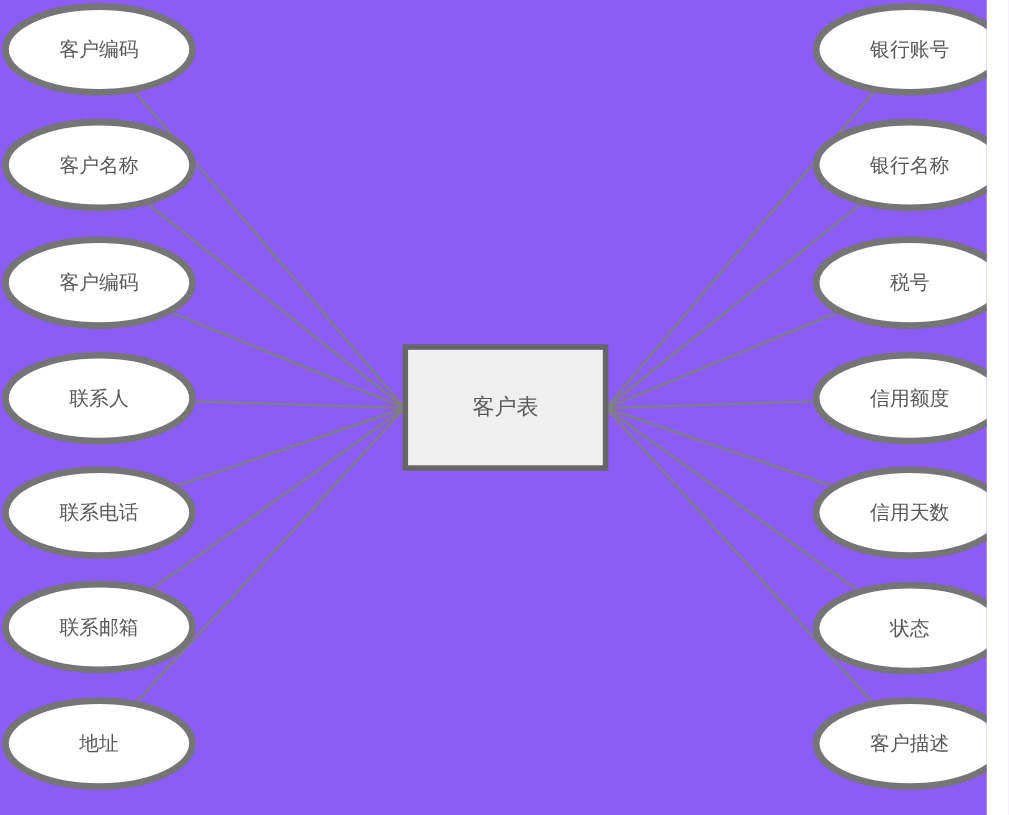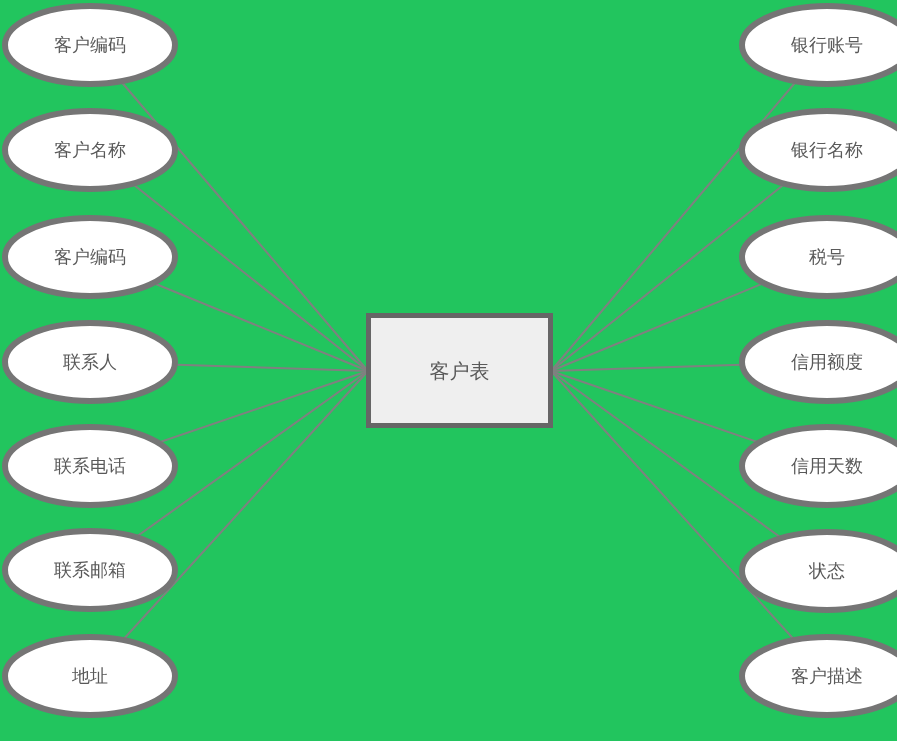--- a/index.html
+++ b/index.html
@@ -12,7 +12,7 @@
     position: relative;
     width: 897px;
     height: 741px;
-    background: #22c55e;
+    background: #8b5cf6;
     overflow: hidden;
     text-align: center;
   }

